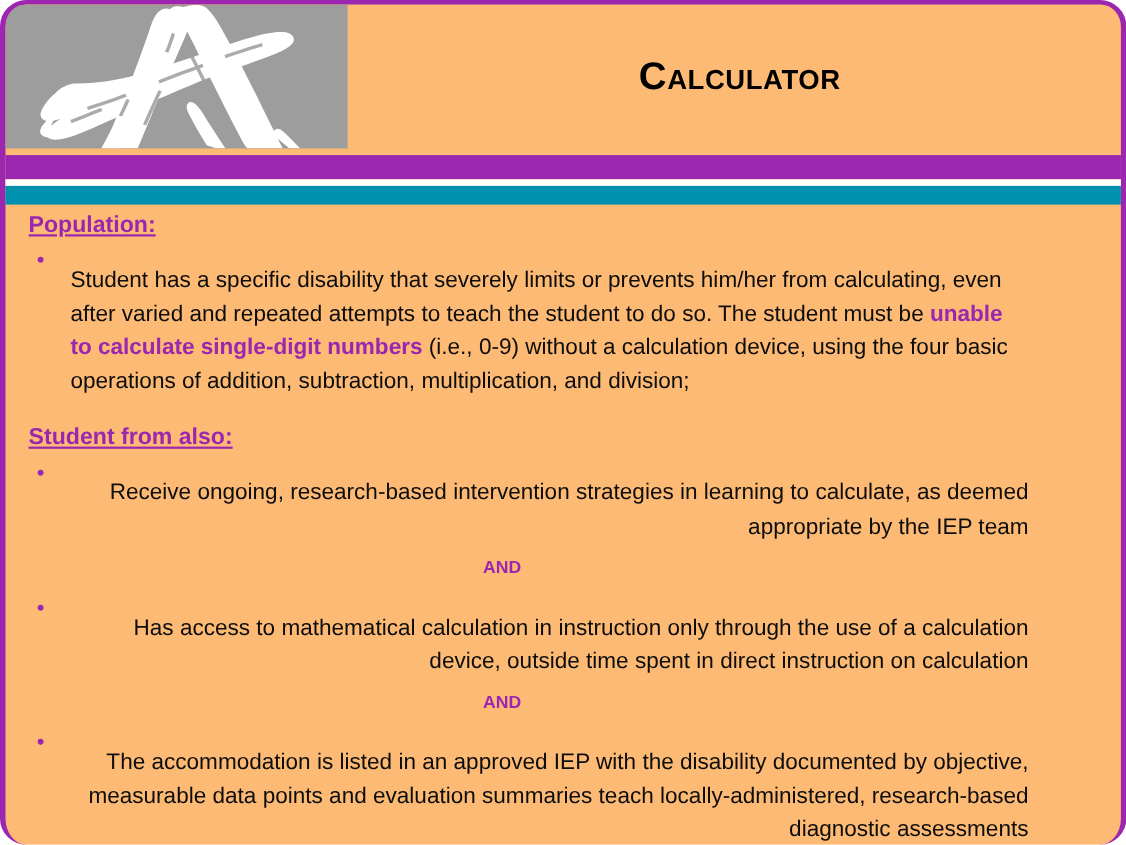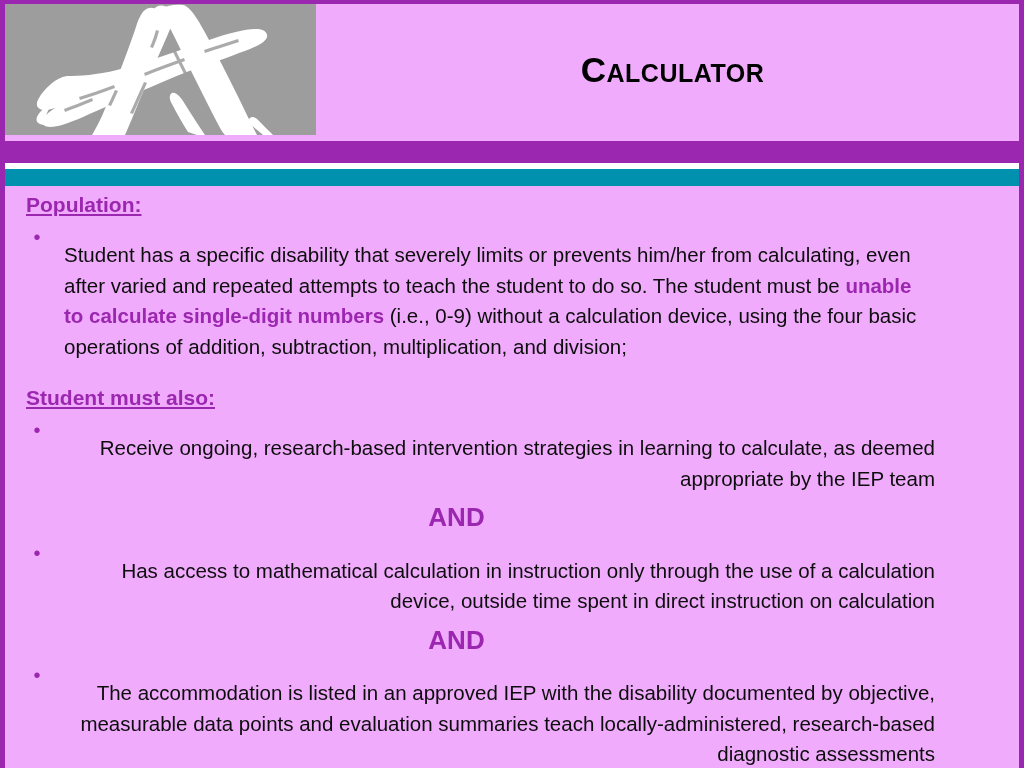--- a/index.html
+++ b/index.html
@@ -15,12 +15,13 @@
     position: relative;
     width: 1024px;
     height: 768px;
-    background: #f0abfc;
+    background: #fdba74;
     box-sizing: border-box;
     border-left: 5px solid #9B26B0;
     border-right: 5px solid #9B26B0;
     border-top: 4px solid #9B26B0;
     overflow: hidden;
+    border-radius: 24px;
   }
 
   

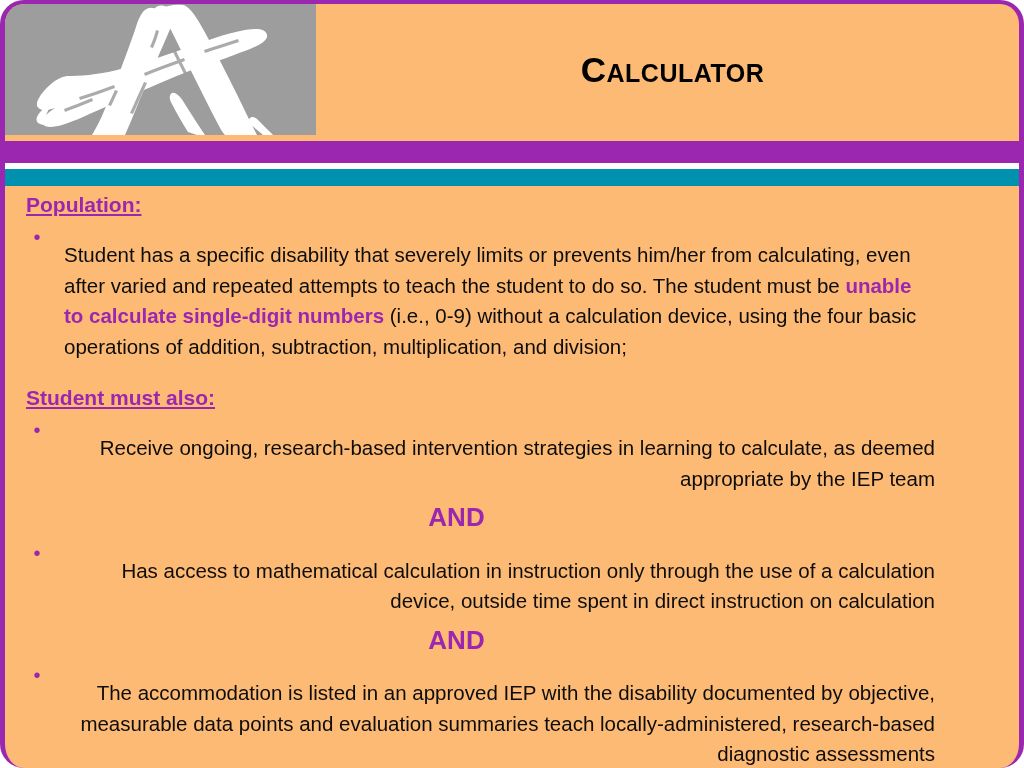--- a/index.html
+++ b/index.html
@@ -213,7 +213,7 @@
       <span class="btext"><span>Student has a specific disability that severely limits or prevents him/her from calculating, even after varied and repeated attempts to teach the student to do so. The student must be </span><span class="hl">unable to calculate single-digit numbers</span><span> (i.e., 0-9) without a calculation device, using the four basic operations of addition, subtraction, multiplication, and division;</span></span>
     </div>
 
-    <div class="section-head second">Student must also:</div>
+    <div class="section-head second">Student from also:</div>
 
     <div class="bullet indent-narrow">
       <span class="dot">•</span>

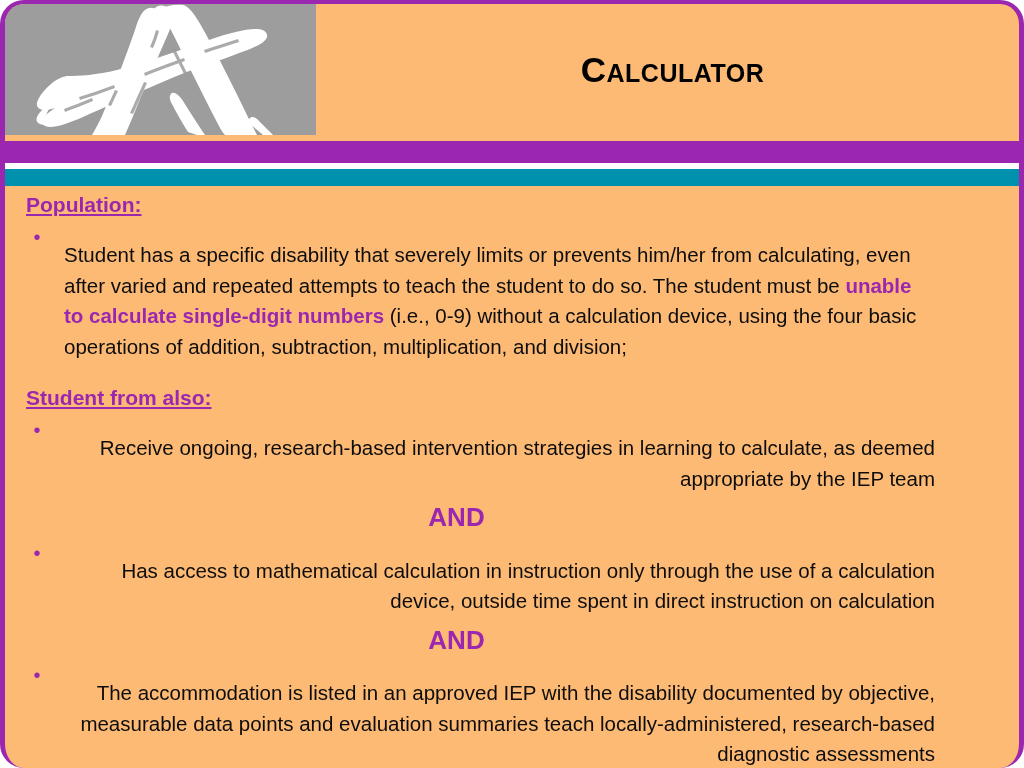--- a/index.html
+++ b/index.html
@@ -157,7 +157,7 @@
     text-align: center;
     color: #9B26B0;
     font-weight: bold;
-    font-size: 26px;
+    font-size: 16px;
     line-height: 30.5px;
     margin-top: 8px;
     padding-right: 40px;

